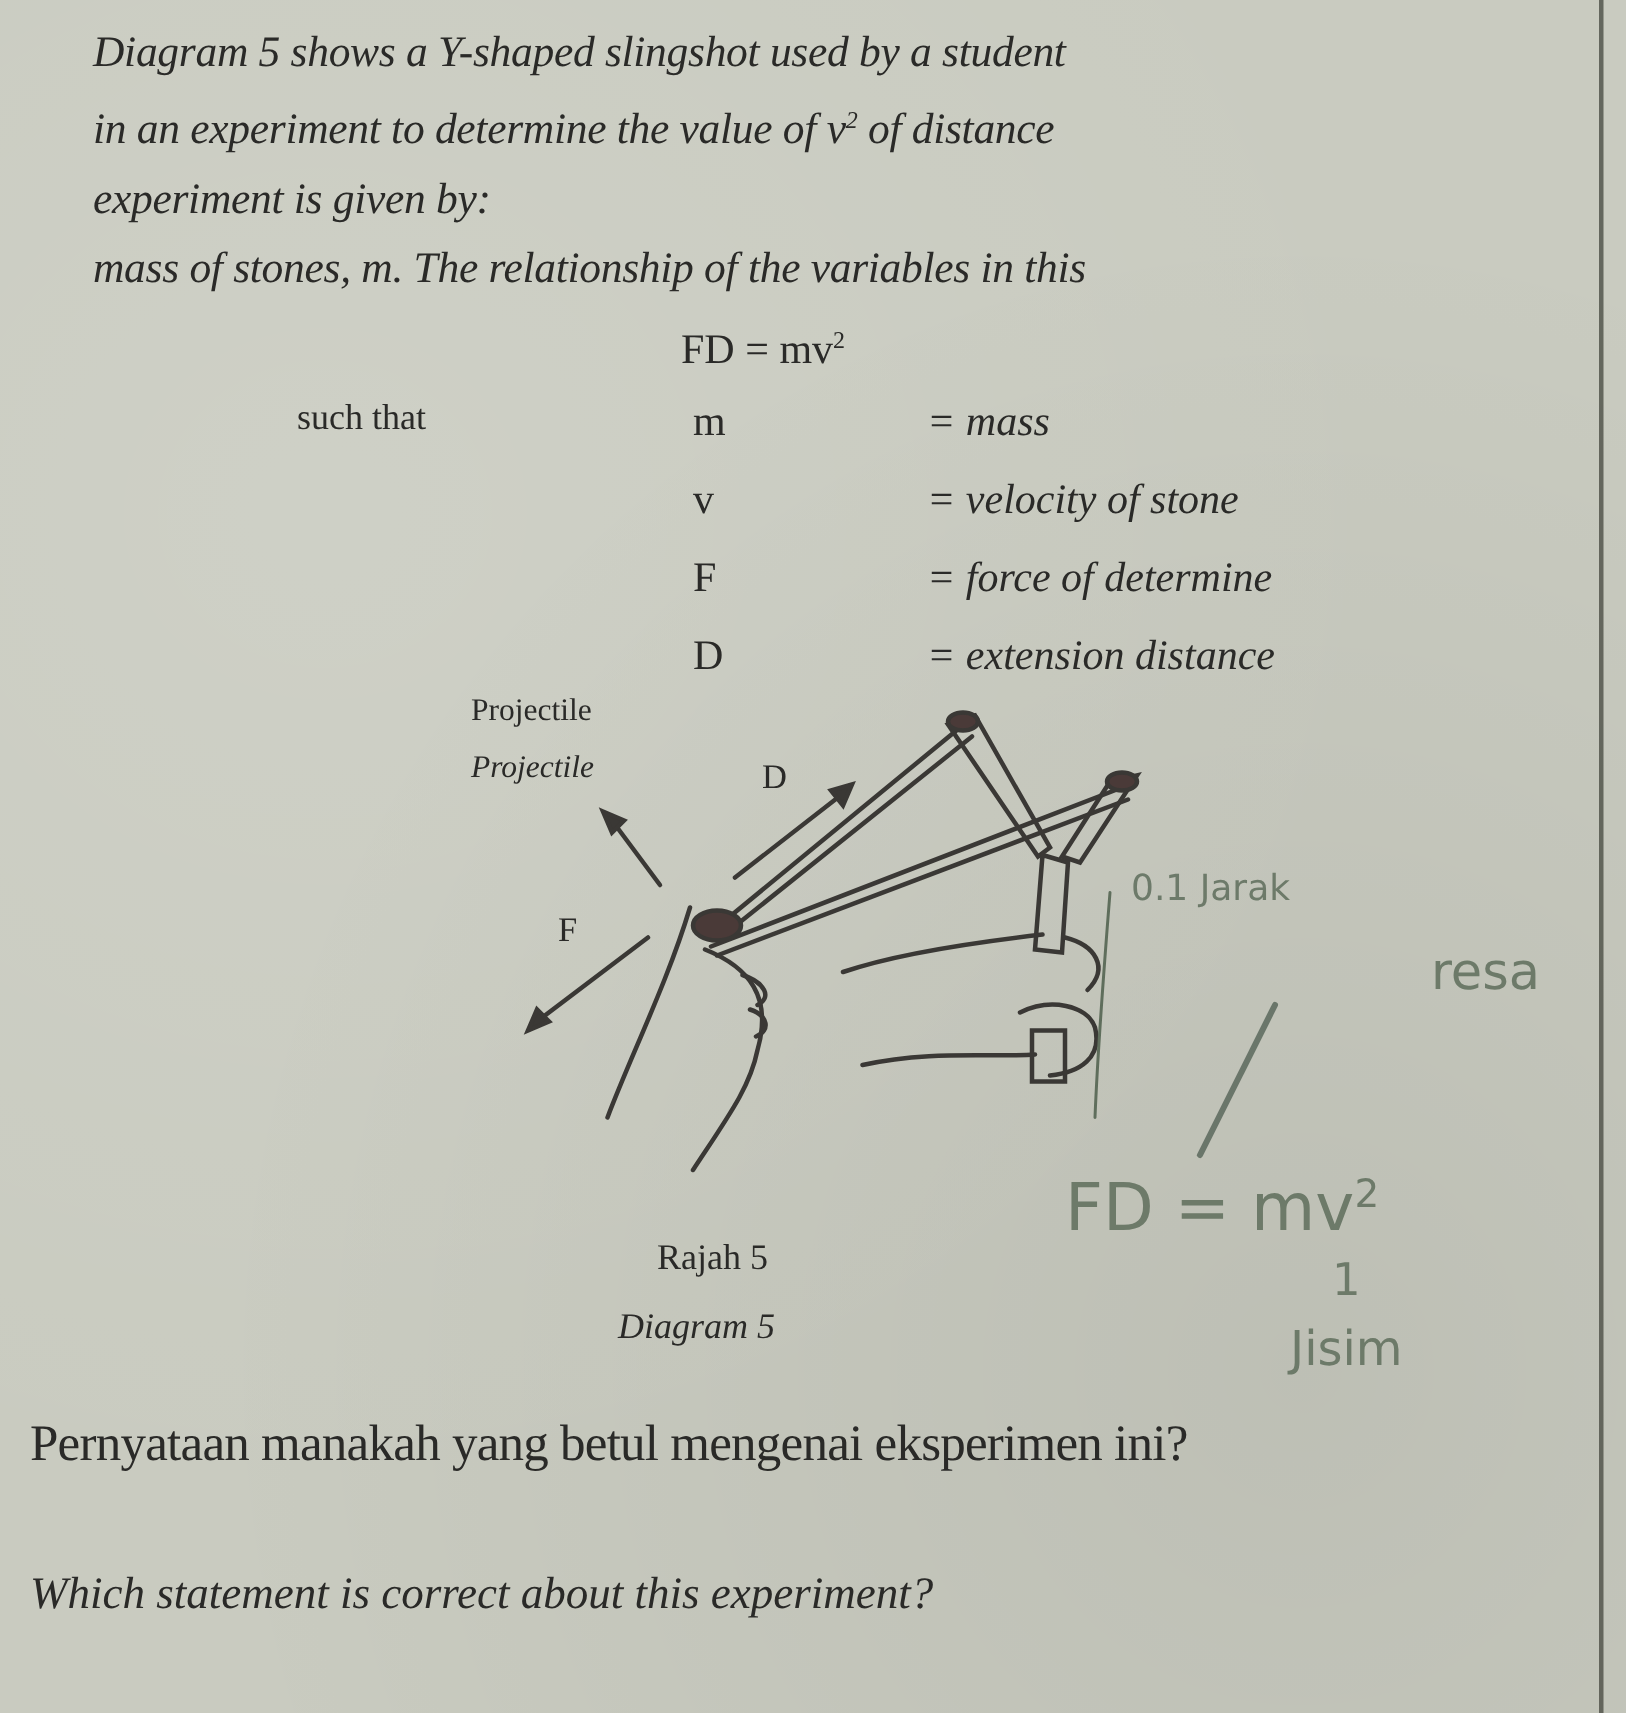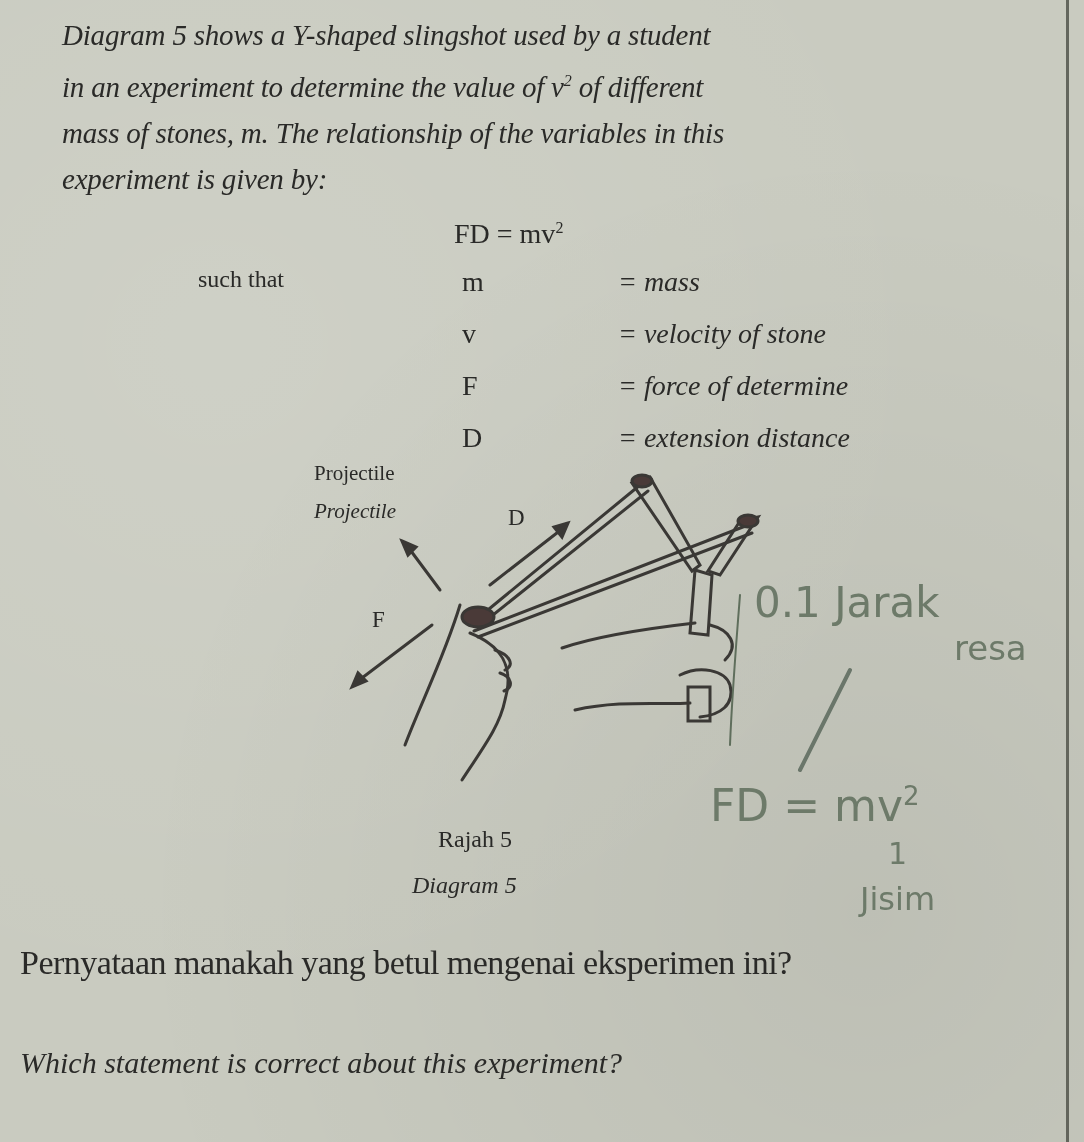--- a/index.html
+++ b/index.html
@@ -59,7 +59,7 @@
 
   <div class="intro">
     <div>Diagram 5 shows a Y-shaped slingshot used by a student</div>
-    <div><span>in an experiment to determine the value of v</span><sup style="font-size:16px">2</sup><span> of different</span></div>
+    <div><span>in an experiment to determine the value of v</span><sup style="font-size:16px">2</sup><span> of distance</span></div>
     <div>mass of stones, m. The relationship of the variables in this</div>
     <div>experiment is given by:</div>
   </div>

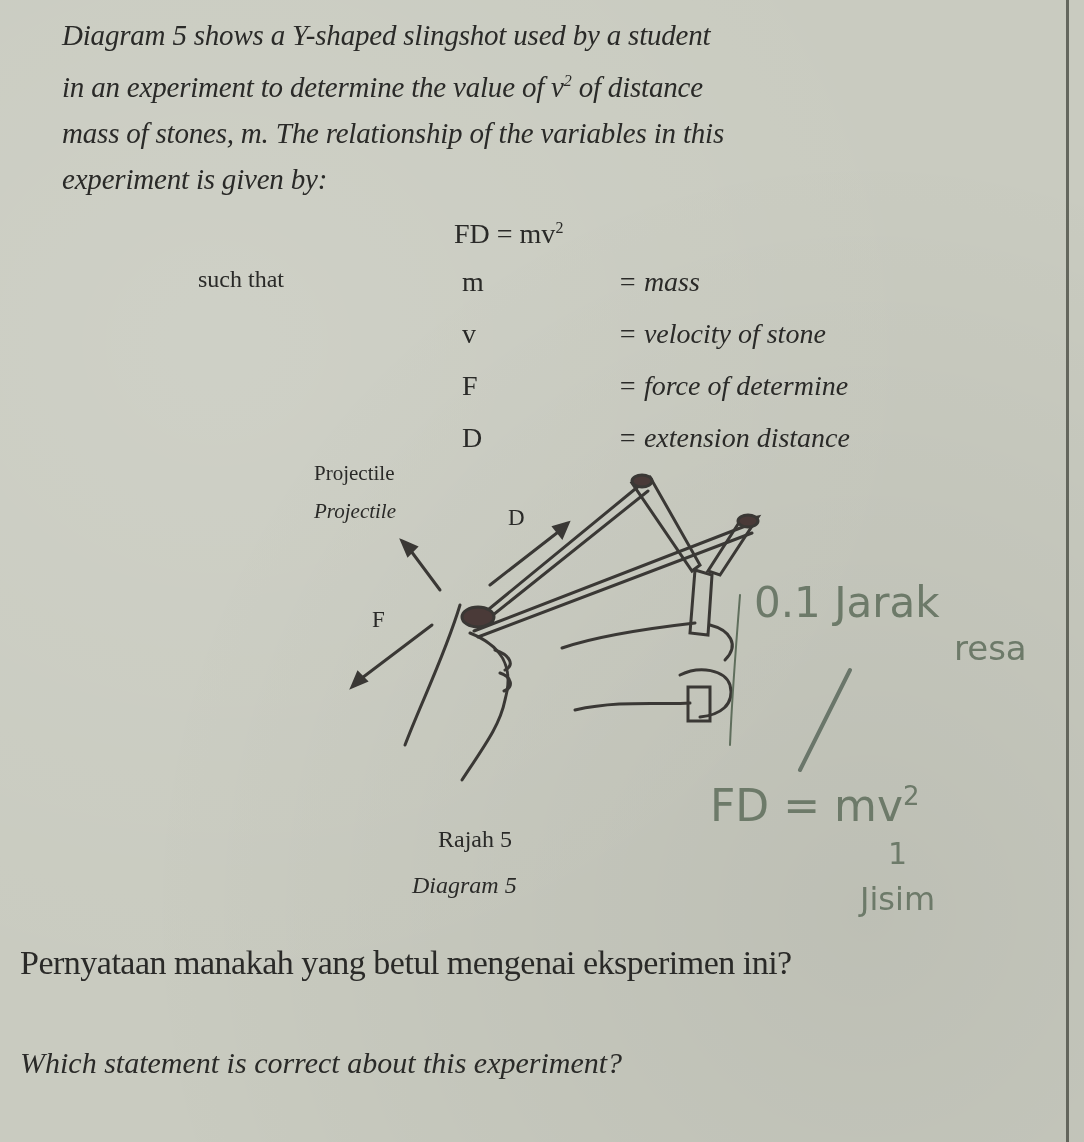--- a/index.html
+++ b/index.html
@@ -60,8 +60,8 @@
   <div class="intro">
     <div>Diagram 5 shows a Y-shaped slingshot used by a student</div>
     <div><span>in an experiment to determine the value of v</span><sup style="font-size:16px">2</sup><span> of distance</span></div>
+    <div>experiment is given by:</div>
     <div>mass of stones, m. The relationship of the variables in this</div>
-    <div>experiment is given by:</div>
   </div>
 
   <div class="formula">

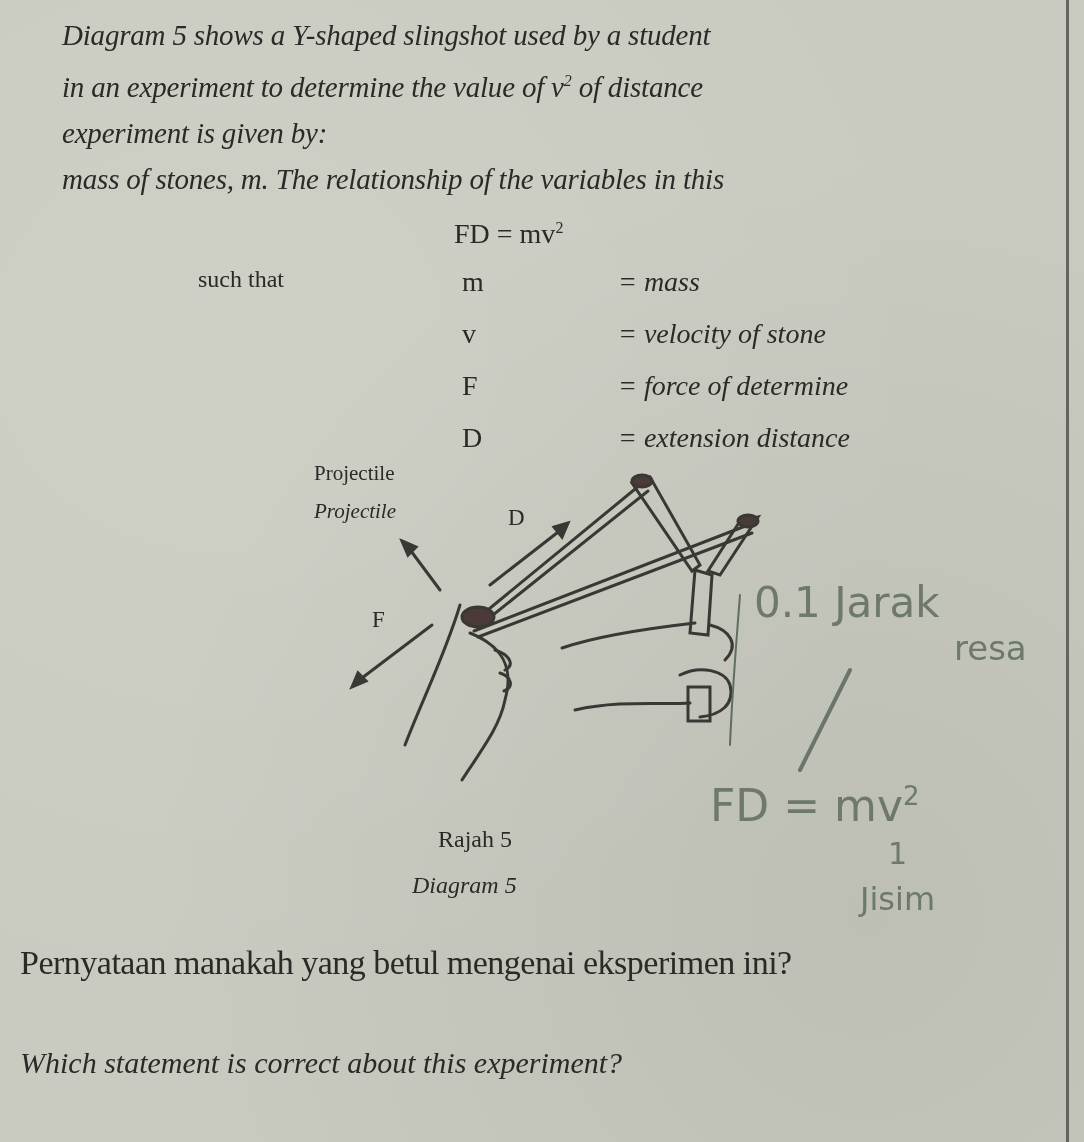--- a/index.html
+++ b/index.html
@@ -138,7 +138,7 @@
   <div class="caption-my">Rajah 5</div>
   <div class="caption-en">Diagram 5</div>
 
-  <div class="hw" style="left:754px;top:578px;font-size:42px;">0.1 Jarak</div>
+  <div class="hw" style="left:754px;top:578px;font-size:24px;">0.1 Jarak</div>
   <div class="hw" style="left:920px;top:628px;font-size:34px;margin-left:34px;">resa</div>
   <svg width="120" height="140" style="position:absolute;left:780px;top:650px;">
     <line x1="70" y1="20" x2="20" y2="120" stroke="#6a766a" stroke-width="4" stroke-linecap="round"></line>

